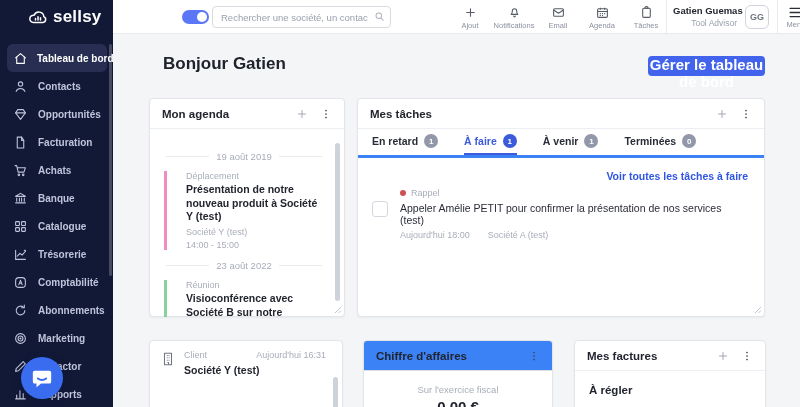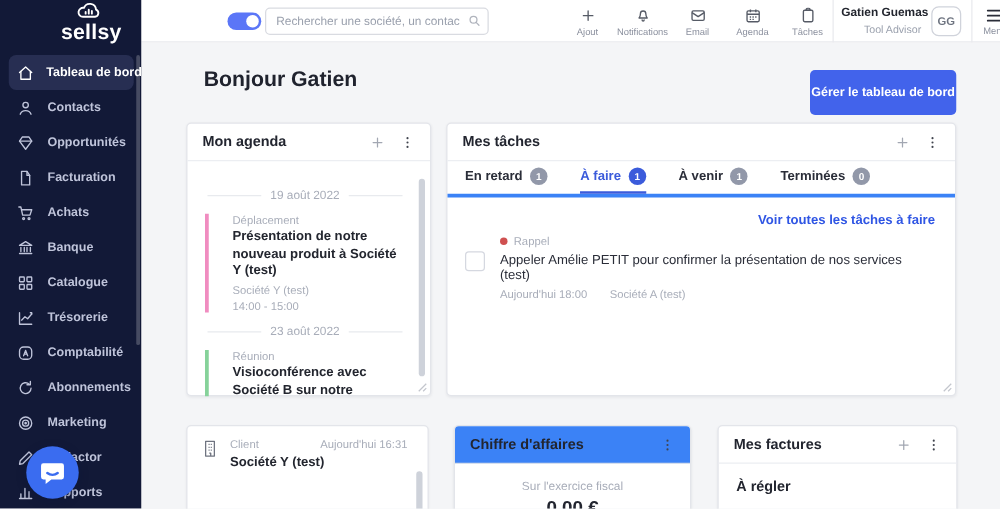--- a/index.html
+++ b/index.html
@@ -9,7 +9,7 @@
 
   
   .sidebar { position:absolute; left:0; top:0; width:113px; height:407px; background:#121937; z-index:5; }
-  .logo { height:34px; display:flex; align-items:center; padding-left:28px; color:#fff;flex-direction:column; }
+  .logo { height:34px; display:flex; align-items:center; padding-left:28px; color:#fff; }
   .logo-text { font-size:17px; font-weight:700; letter-spacing:.2px; margin-left:5px; }
   .nav { position:absolute; top:44px; left:7px; right:6px; }
   .side-item { display:flex; align-items:center; height:28px; padding-left:7px; border-radius:6px; color:#bfc4da; cursor:pointer; }

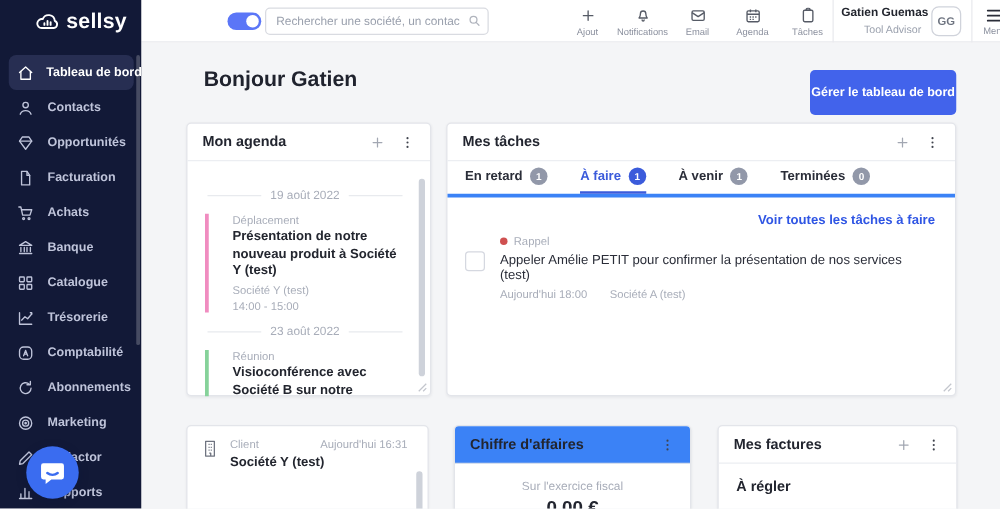--- a/index.html
+++ b/index.html
@@ -41,7 +41,7 @@
   
   .main { position:absolute; left:113px; top:34px; width:687px; height:373px; background:#f4f5f7; }
   .greeting { position:absolute; left:50px; top:20px; font-size:17px; font-weight:700; color:#20232e; }
-  .manage-btn { position:absolute; left:535px; top:22px; width:117px; height:36px; background:#4263eb; color:#fff; border:none; border-radius:4px; font-size:10px; font-weight:700; font-family:"Liberation Sans",sans-serif; cursor:pointer; }
+  .manage-btn { position:absolute; left:535px; top:22px; width:117px; height:20px; background:#4263eb; color:#fff; border:none; border-radius:4px; font-size:15px; font-weight:700; font-family:"Liberation Sans",sans-serif; cursor:pointer; }
 
   .card { position:absolute; background:#fff; border:1px solid #e3e5ea; border-radius:4px; box-shadow:0 1px 2px rgba(20,22,40,.05); }
   .card-head { height:30px; display:flex; align-items:center; padding:0 12px; border-bottom:1px solid #eceef2; }

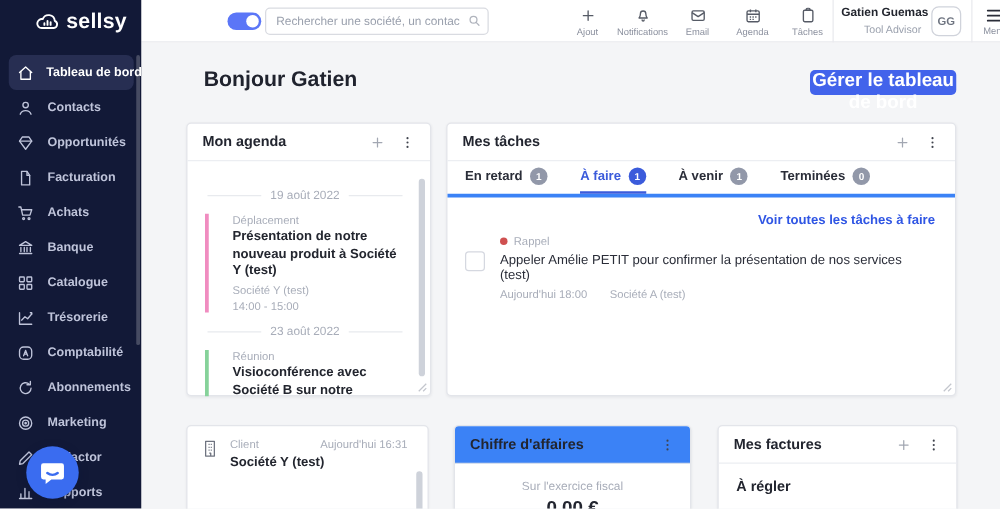--- a/index.html
+++ b/index.html
@@ -353,7 +353,7 @@
       <div class="agenda-body">
         <div class="date-divider">
           <span class="line"></span>
-            <span>19 août 2022</span>
+            <span>19 août 2019</span>
             <span class="line"></span>
         </div>
         <div class="event pink">

